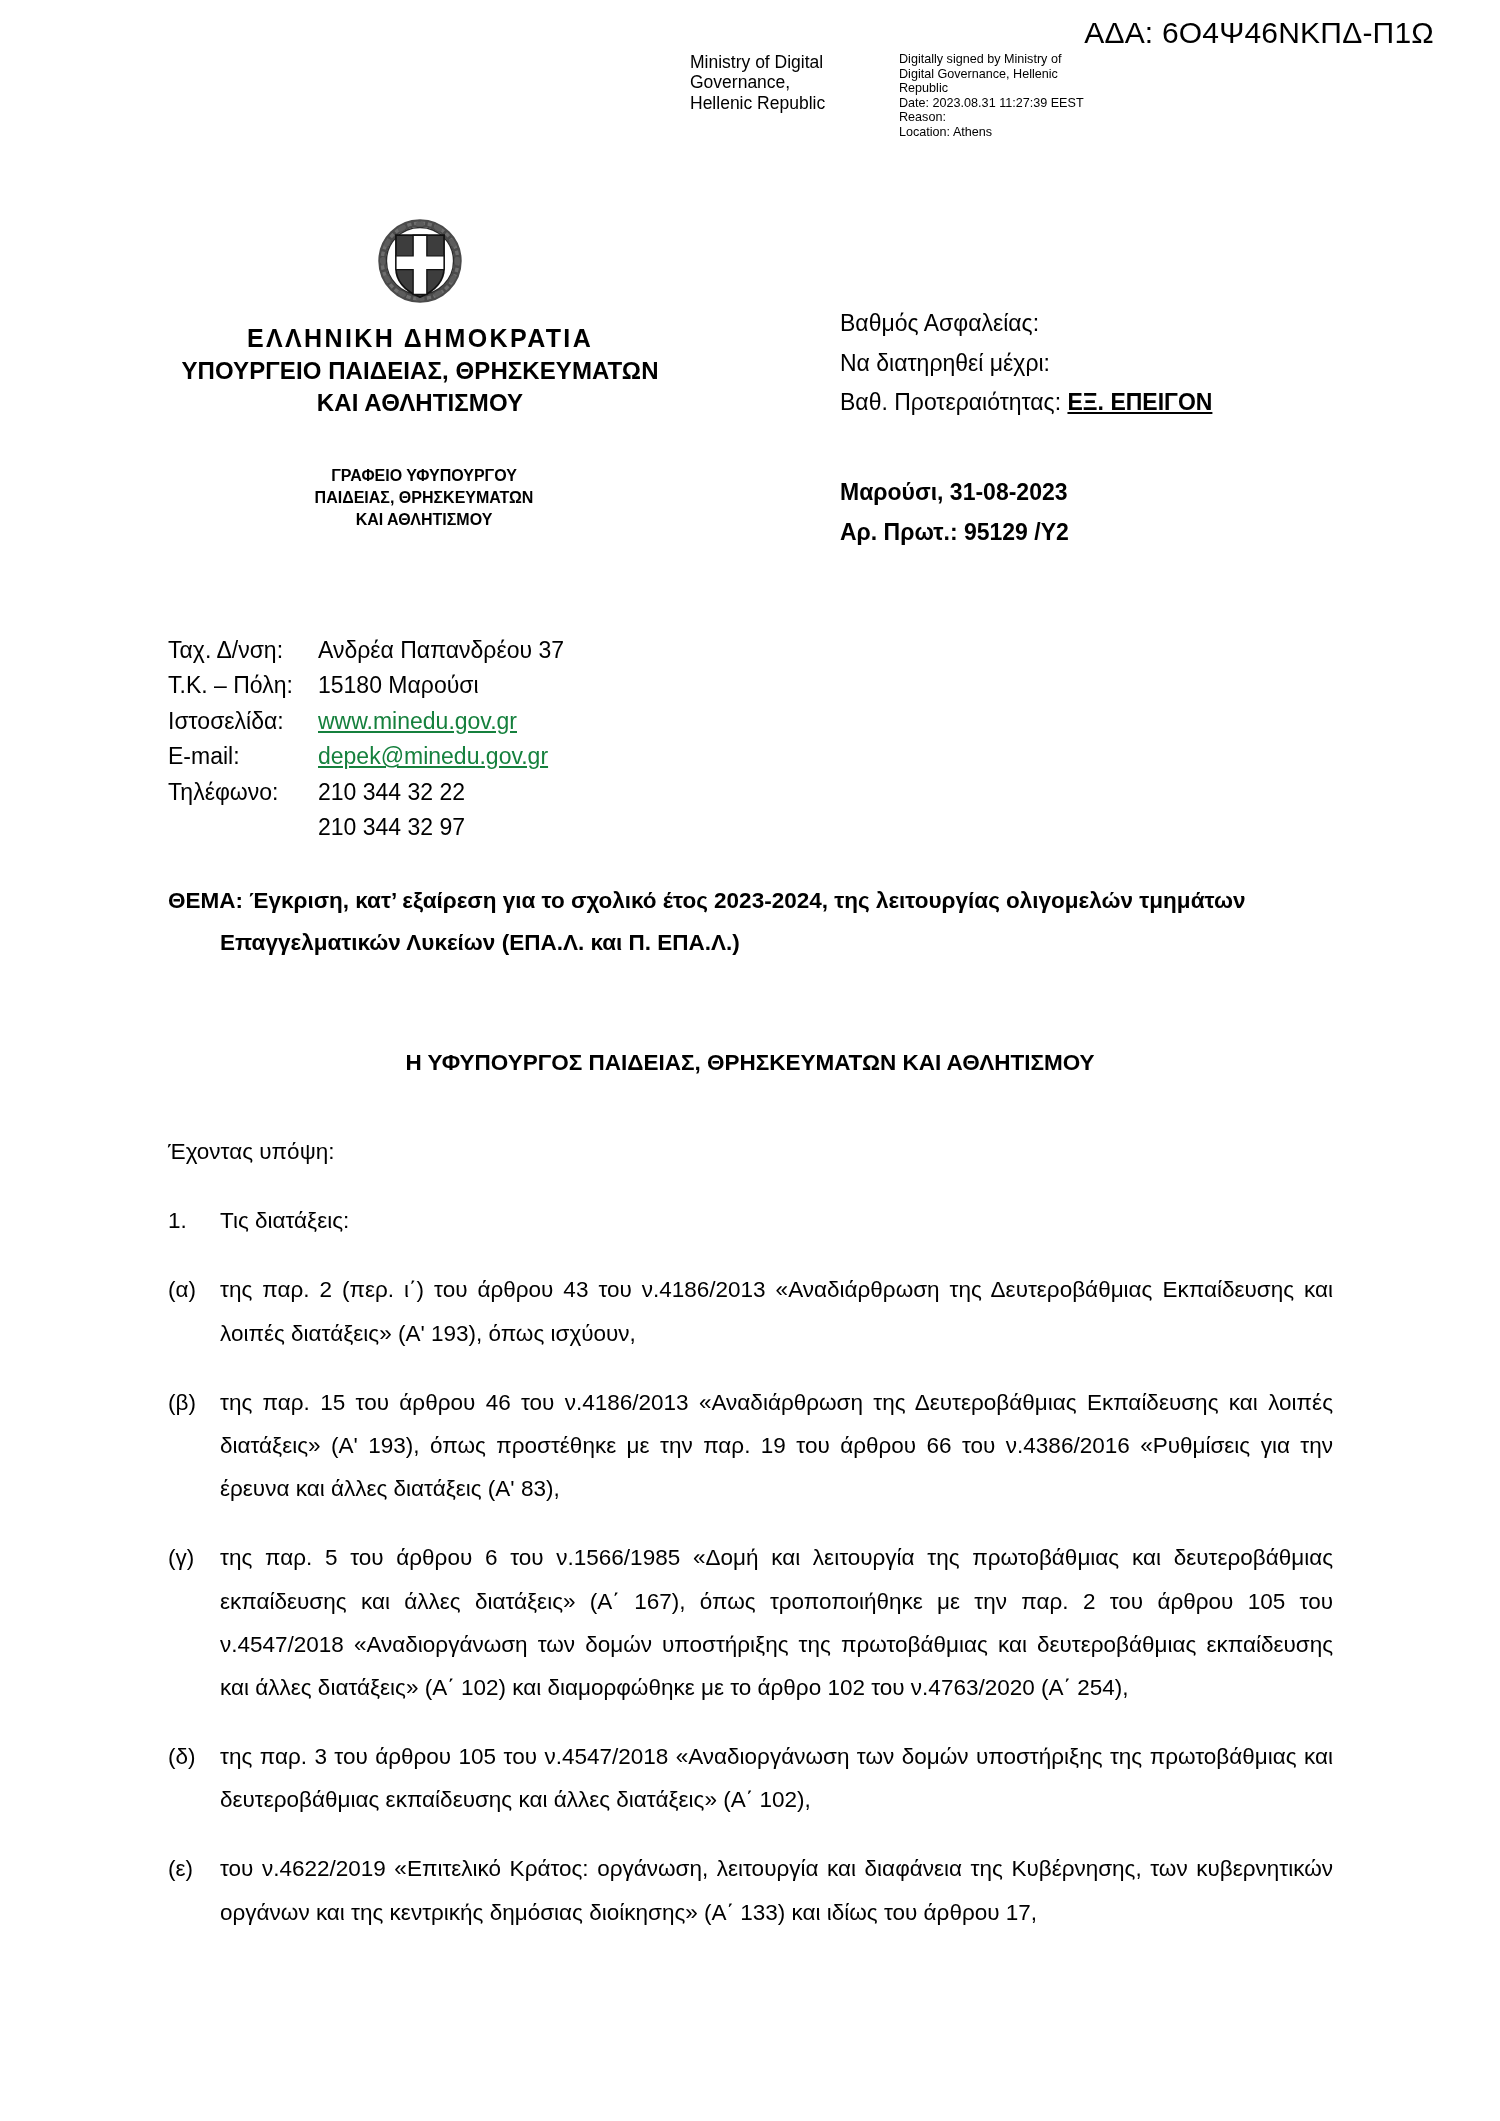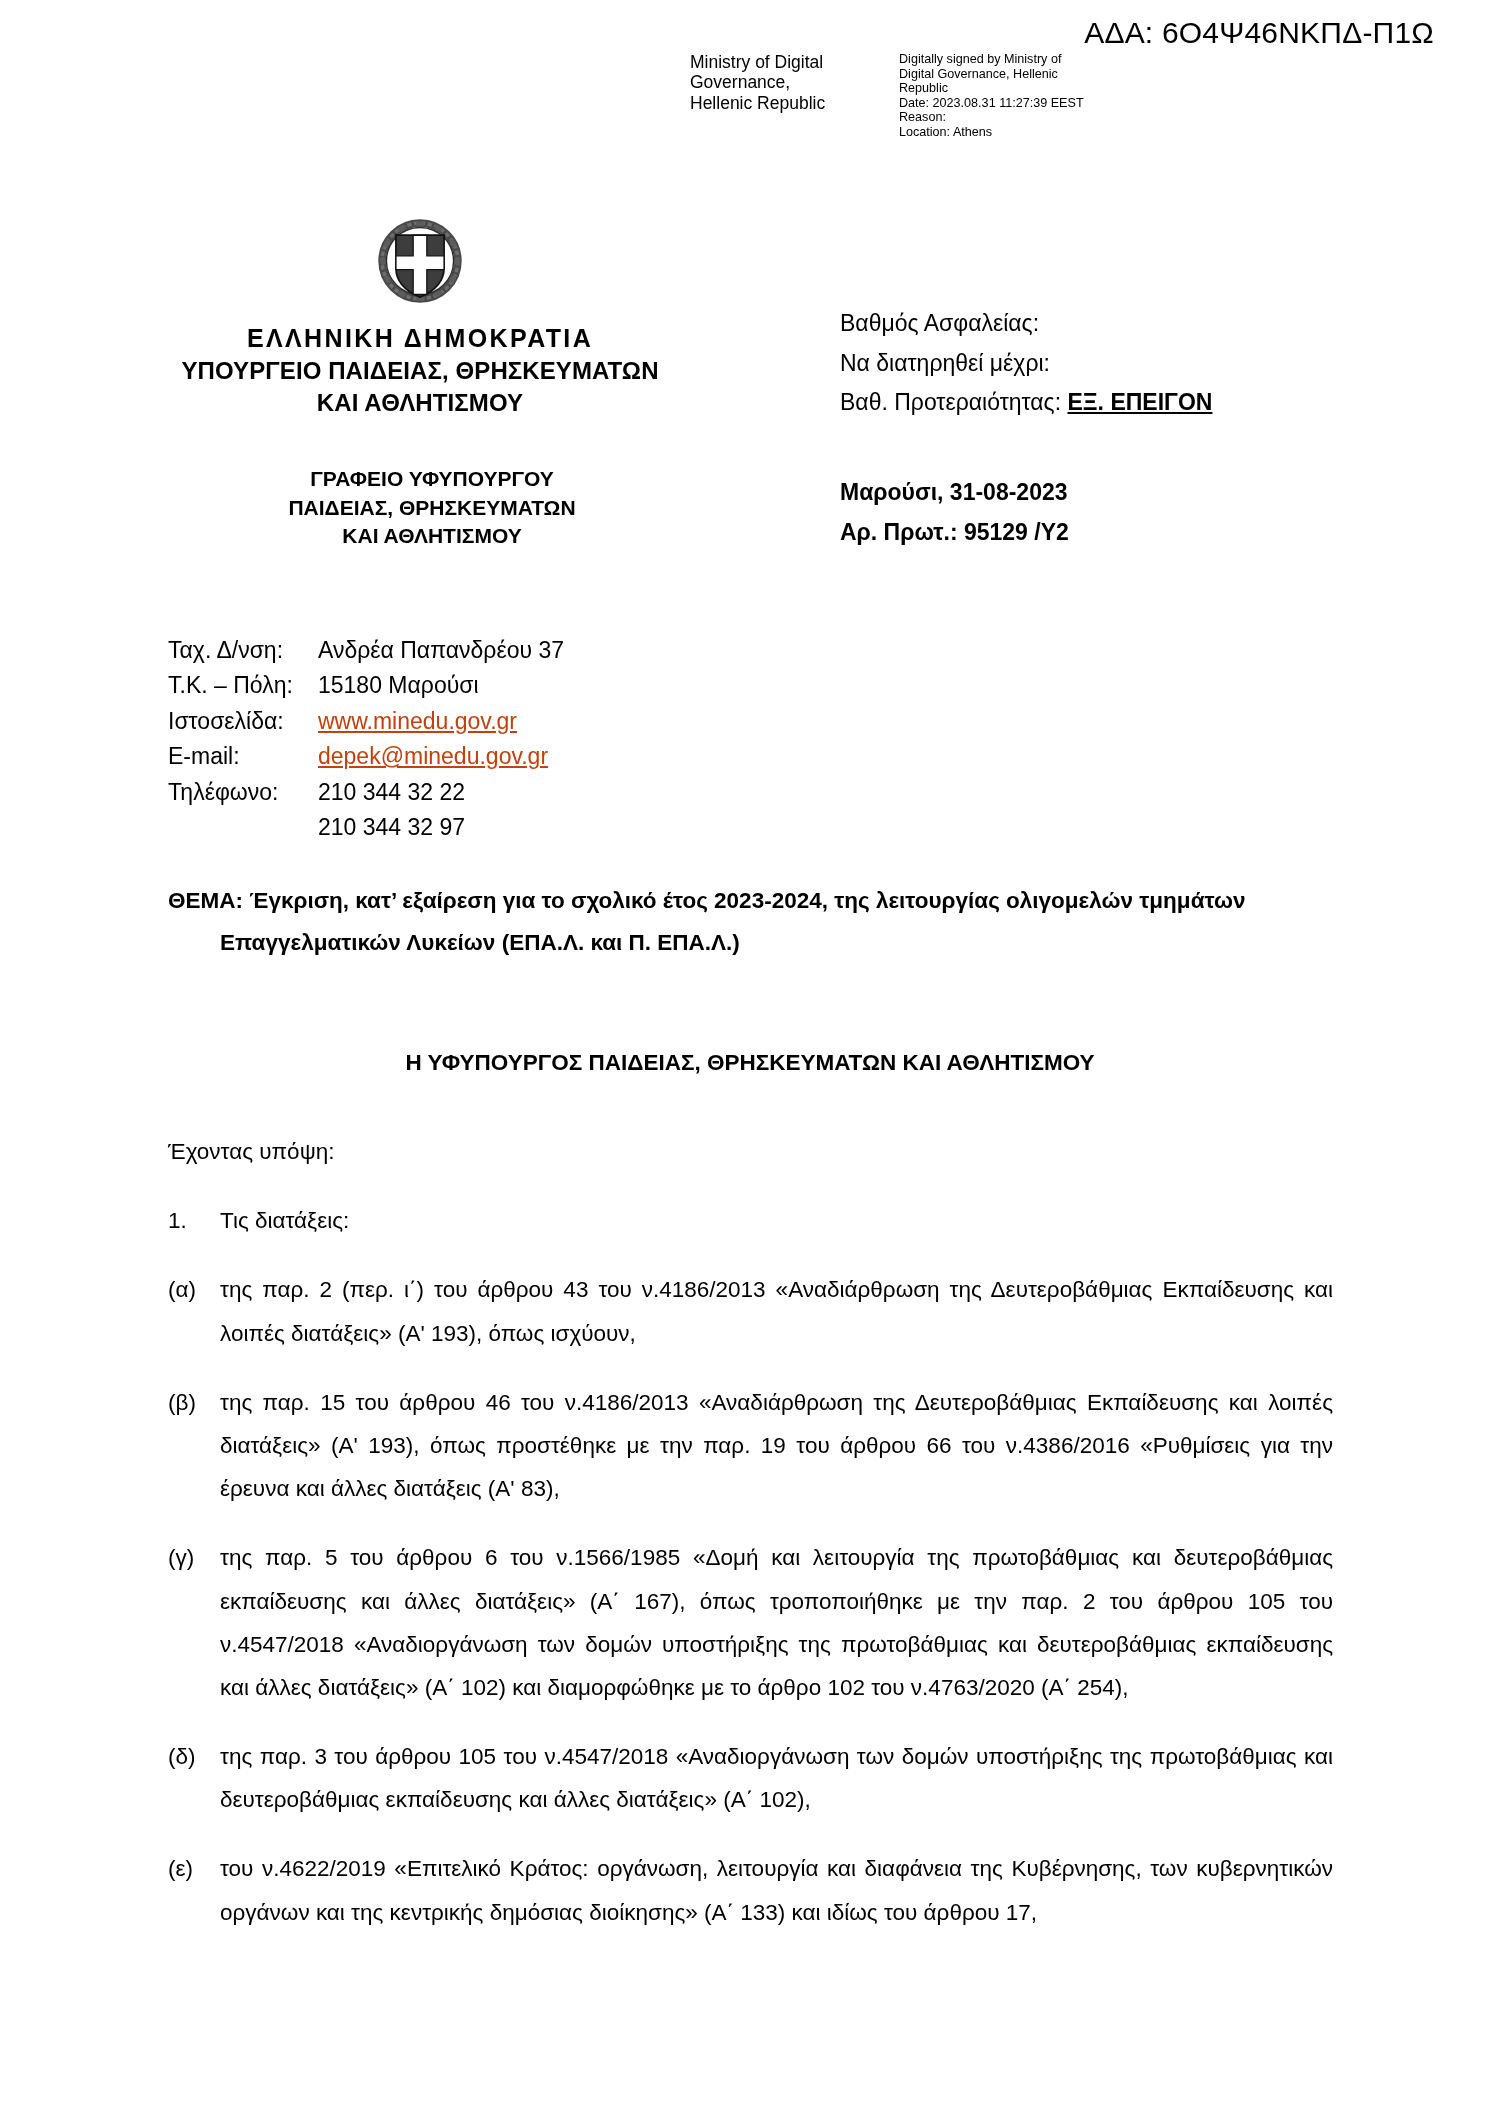--- a/index.html
+++ b/index.html
@@ -93,10 +93,10 @@
   .office-block {
     position: absolute;
     top: 465px;
-    left: 12px;
+    left: 4px;
     width: 840px;
     text-align: center;
-    font-size: 21px;
+    font-size: 16px;
     font-weight: bold;
     line-height: 1.36;
   }

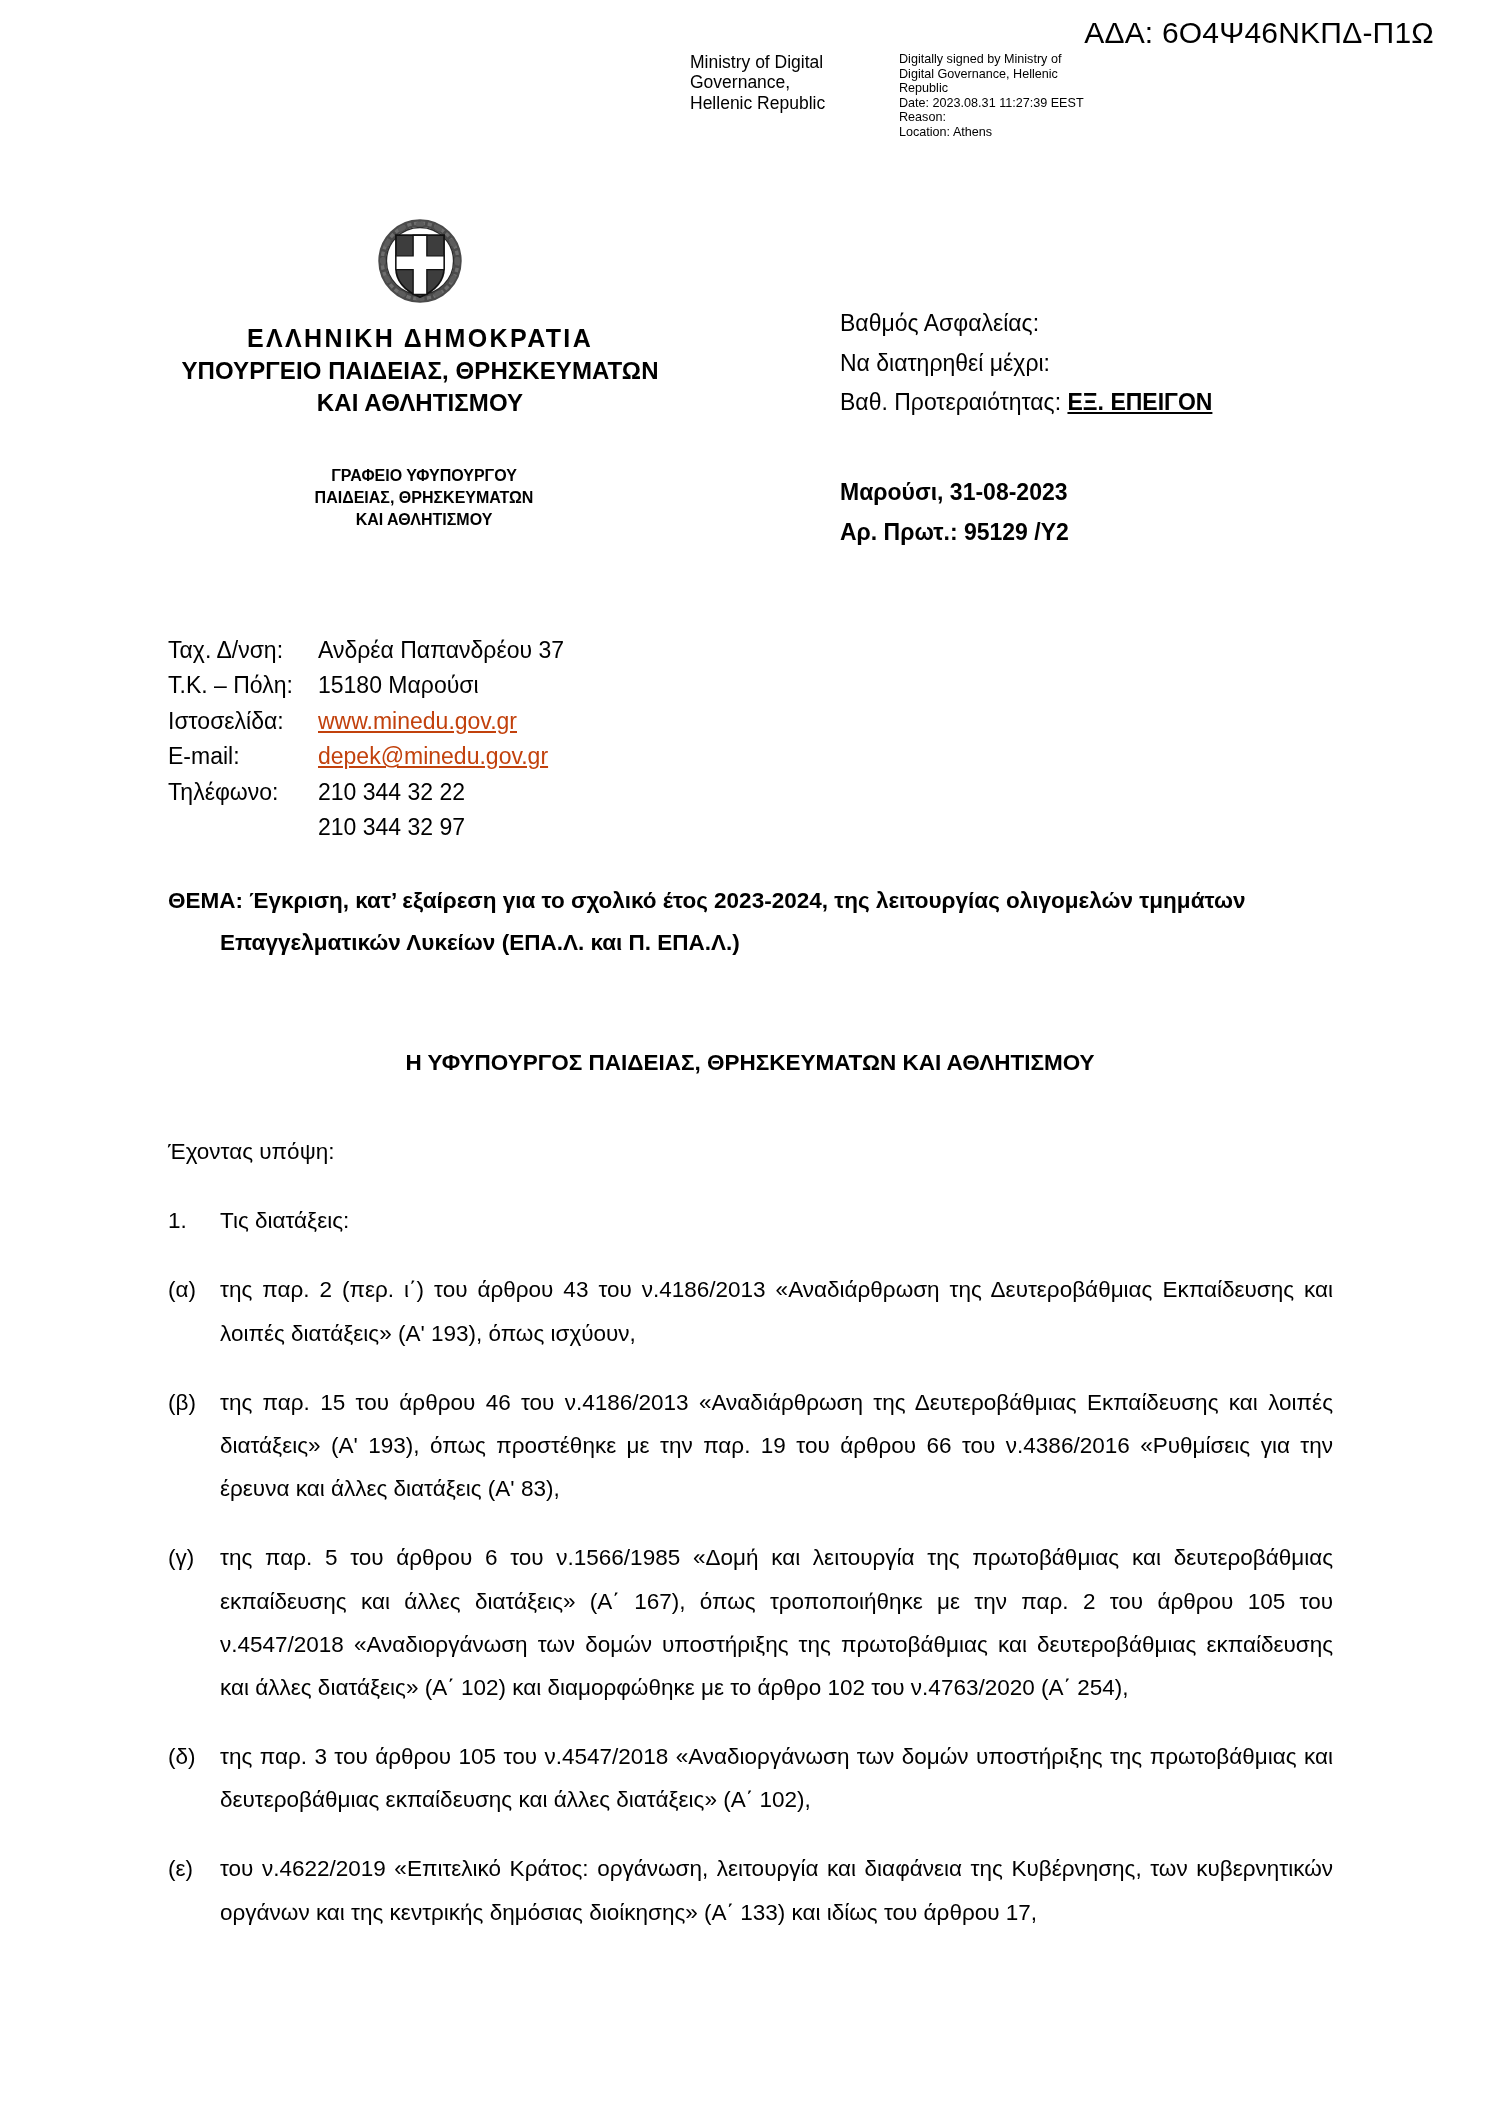--- a/index.html
+++ b/index.html
@@ -118,7 +118,7 @@
   }
   .contact td.lbl { width: 150px; }
   .contact a {
-    color: #c2410c;
+    color: #15803d;
     text-decoration: underline;
   }
 

